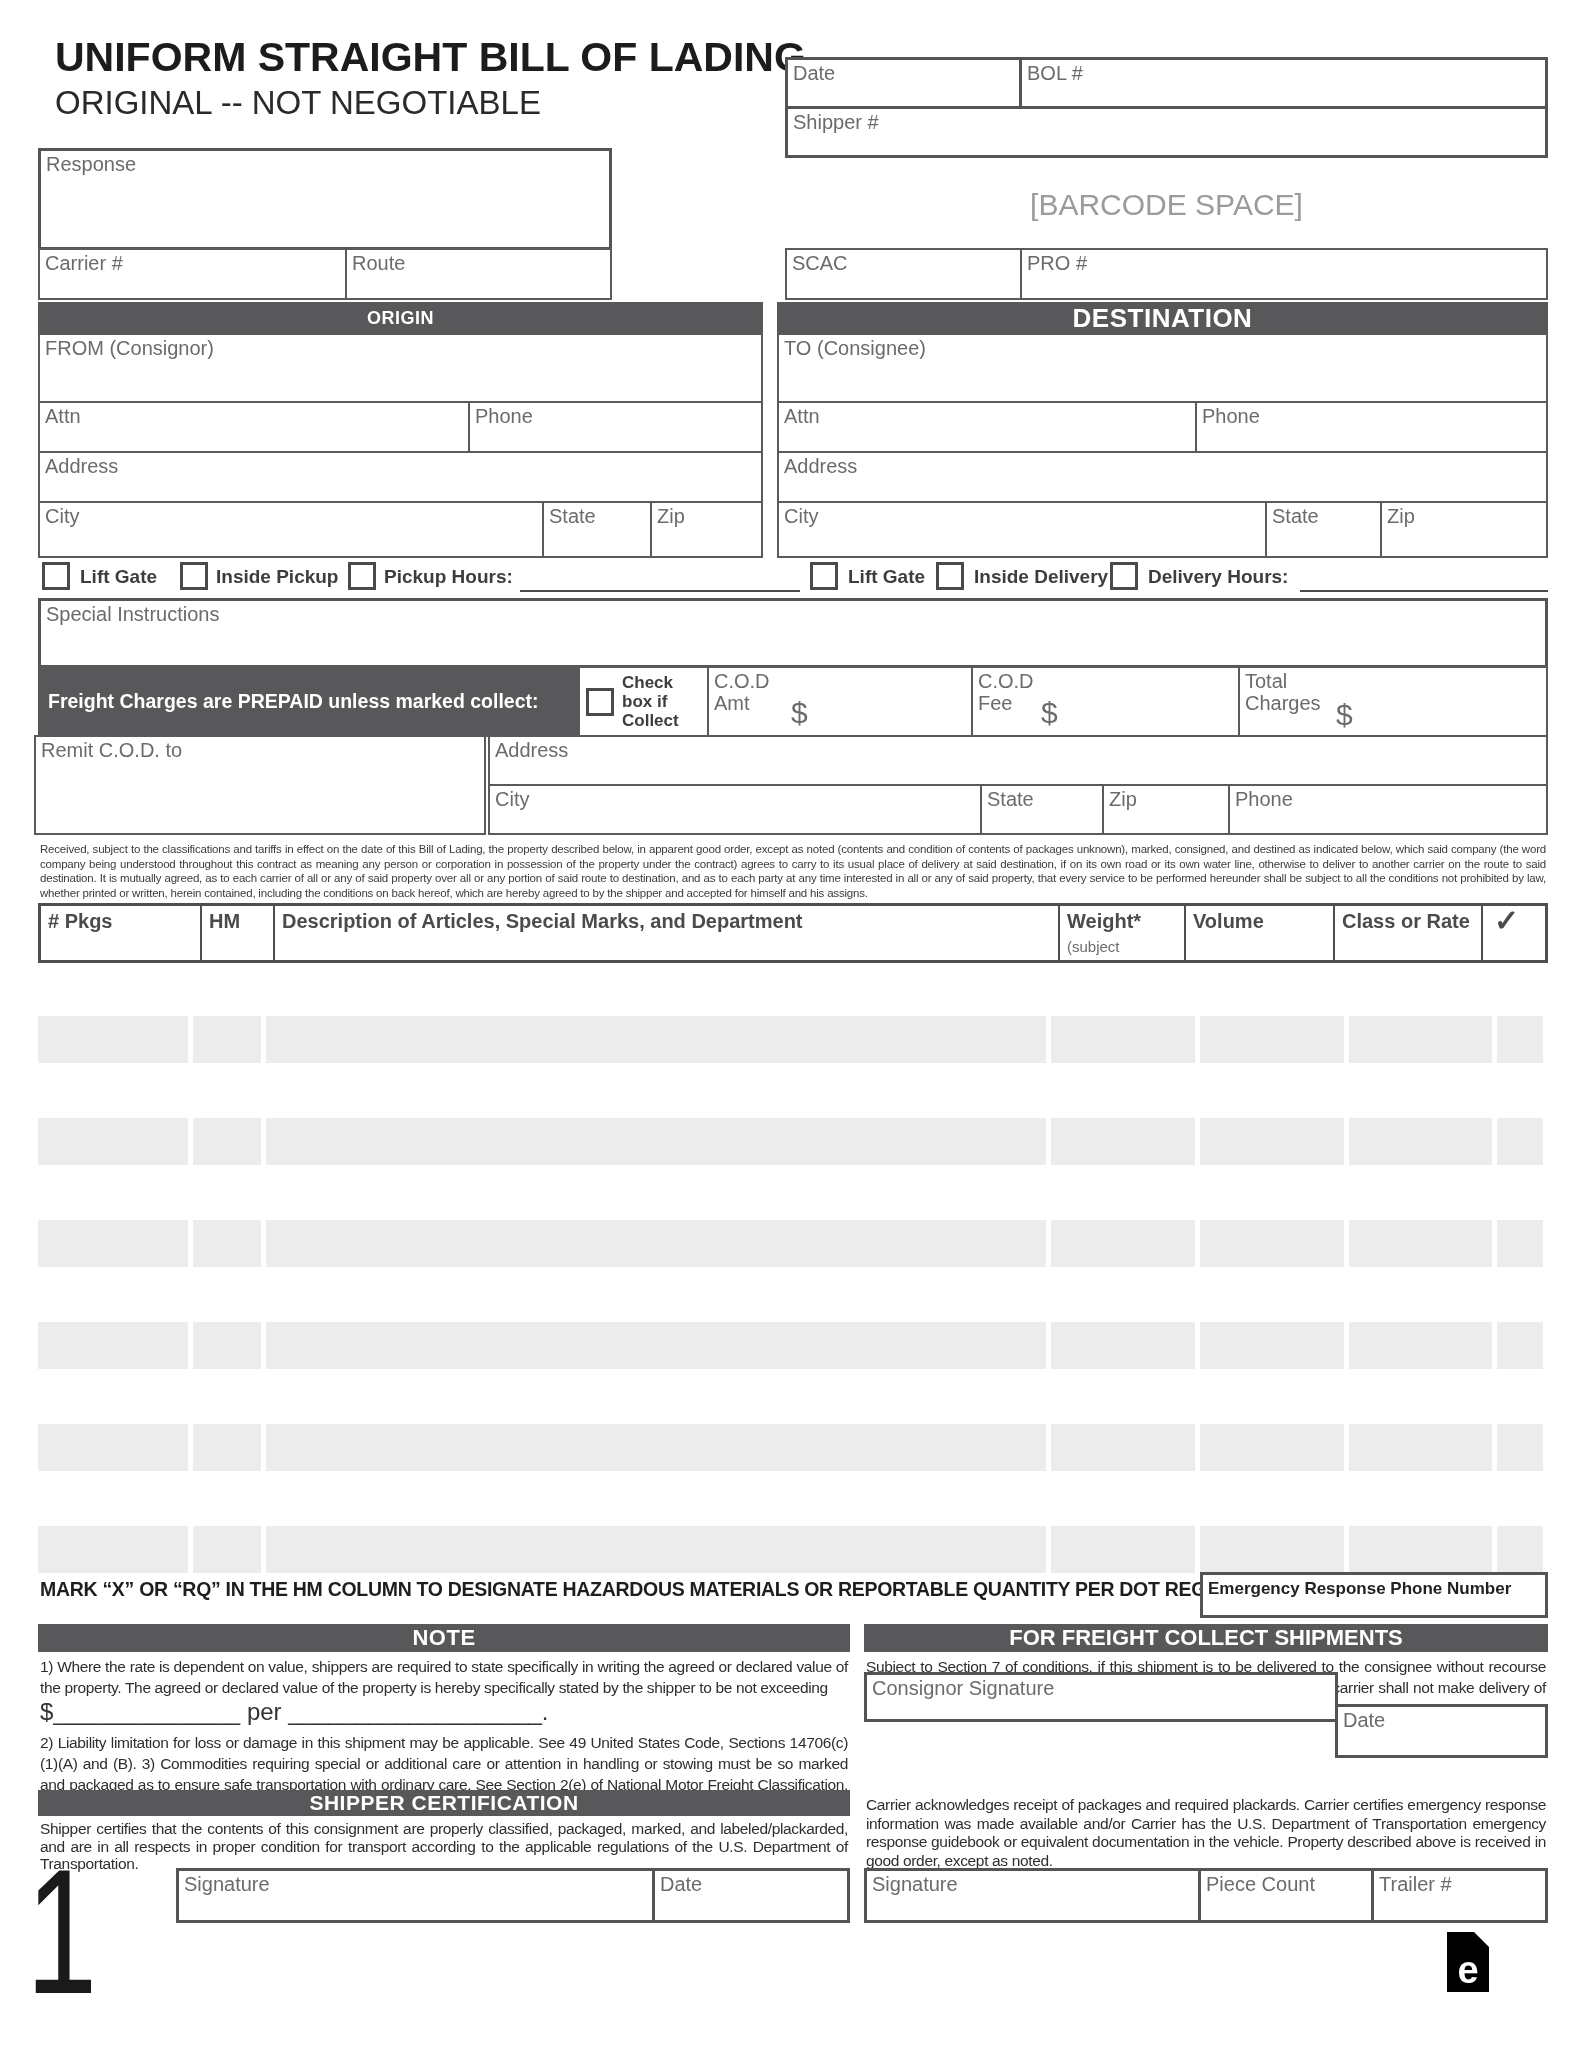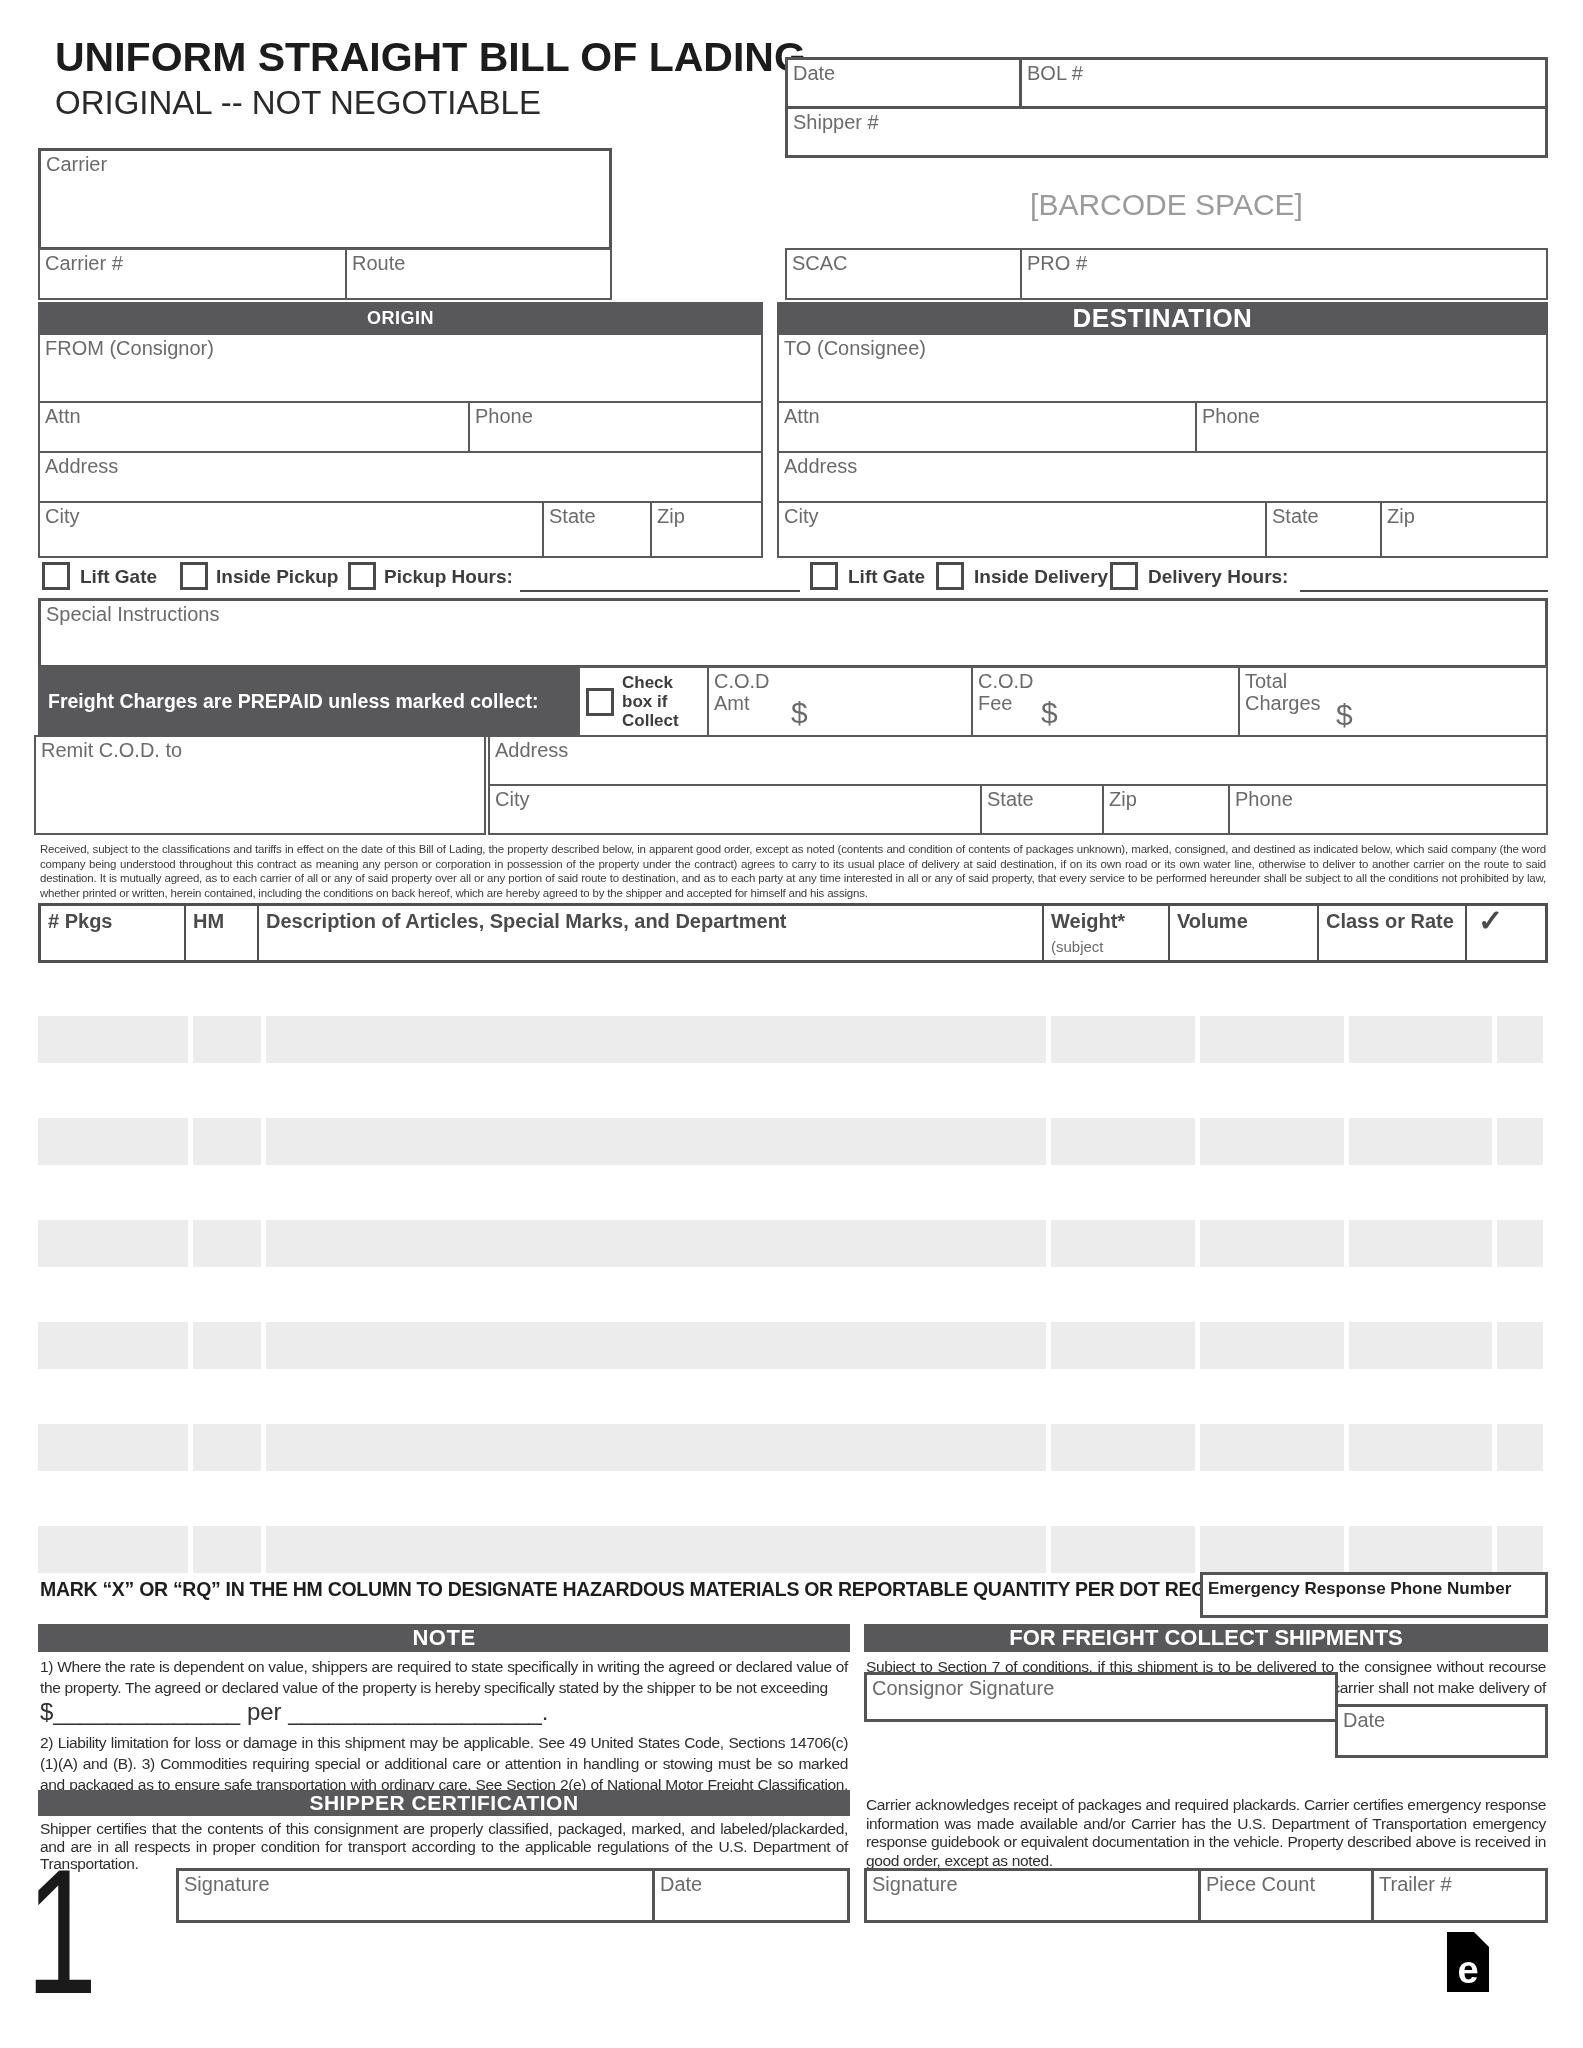--- a/index.html
+++ b/index.html
@@ -60,7 +60,7 @@
   <div class="barcode">[BARCODE SPACE]</div>
 
   <div class="fbox h" style="left:38px;top:148px;width:574px;height:102px">
-    <span class="lbl">Carrier</span>
+    <span class="lbl">Response</span>
     </div>
   <div class="fbox" style="left:38px;top:248px;width:309px;height:52px">
     <span class="lbl">Carrier #</span>

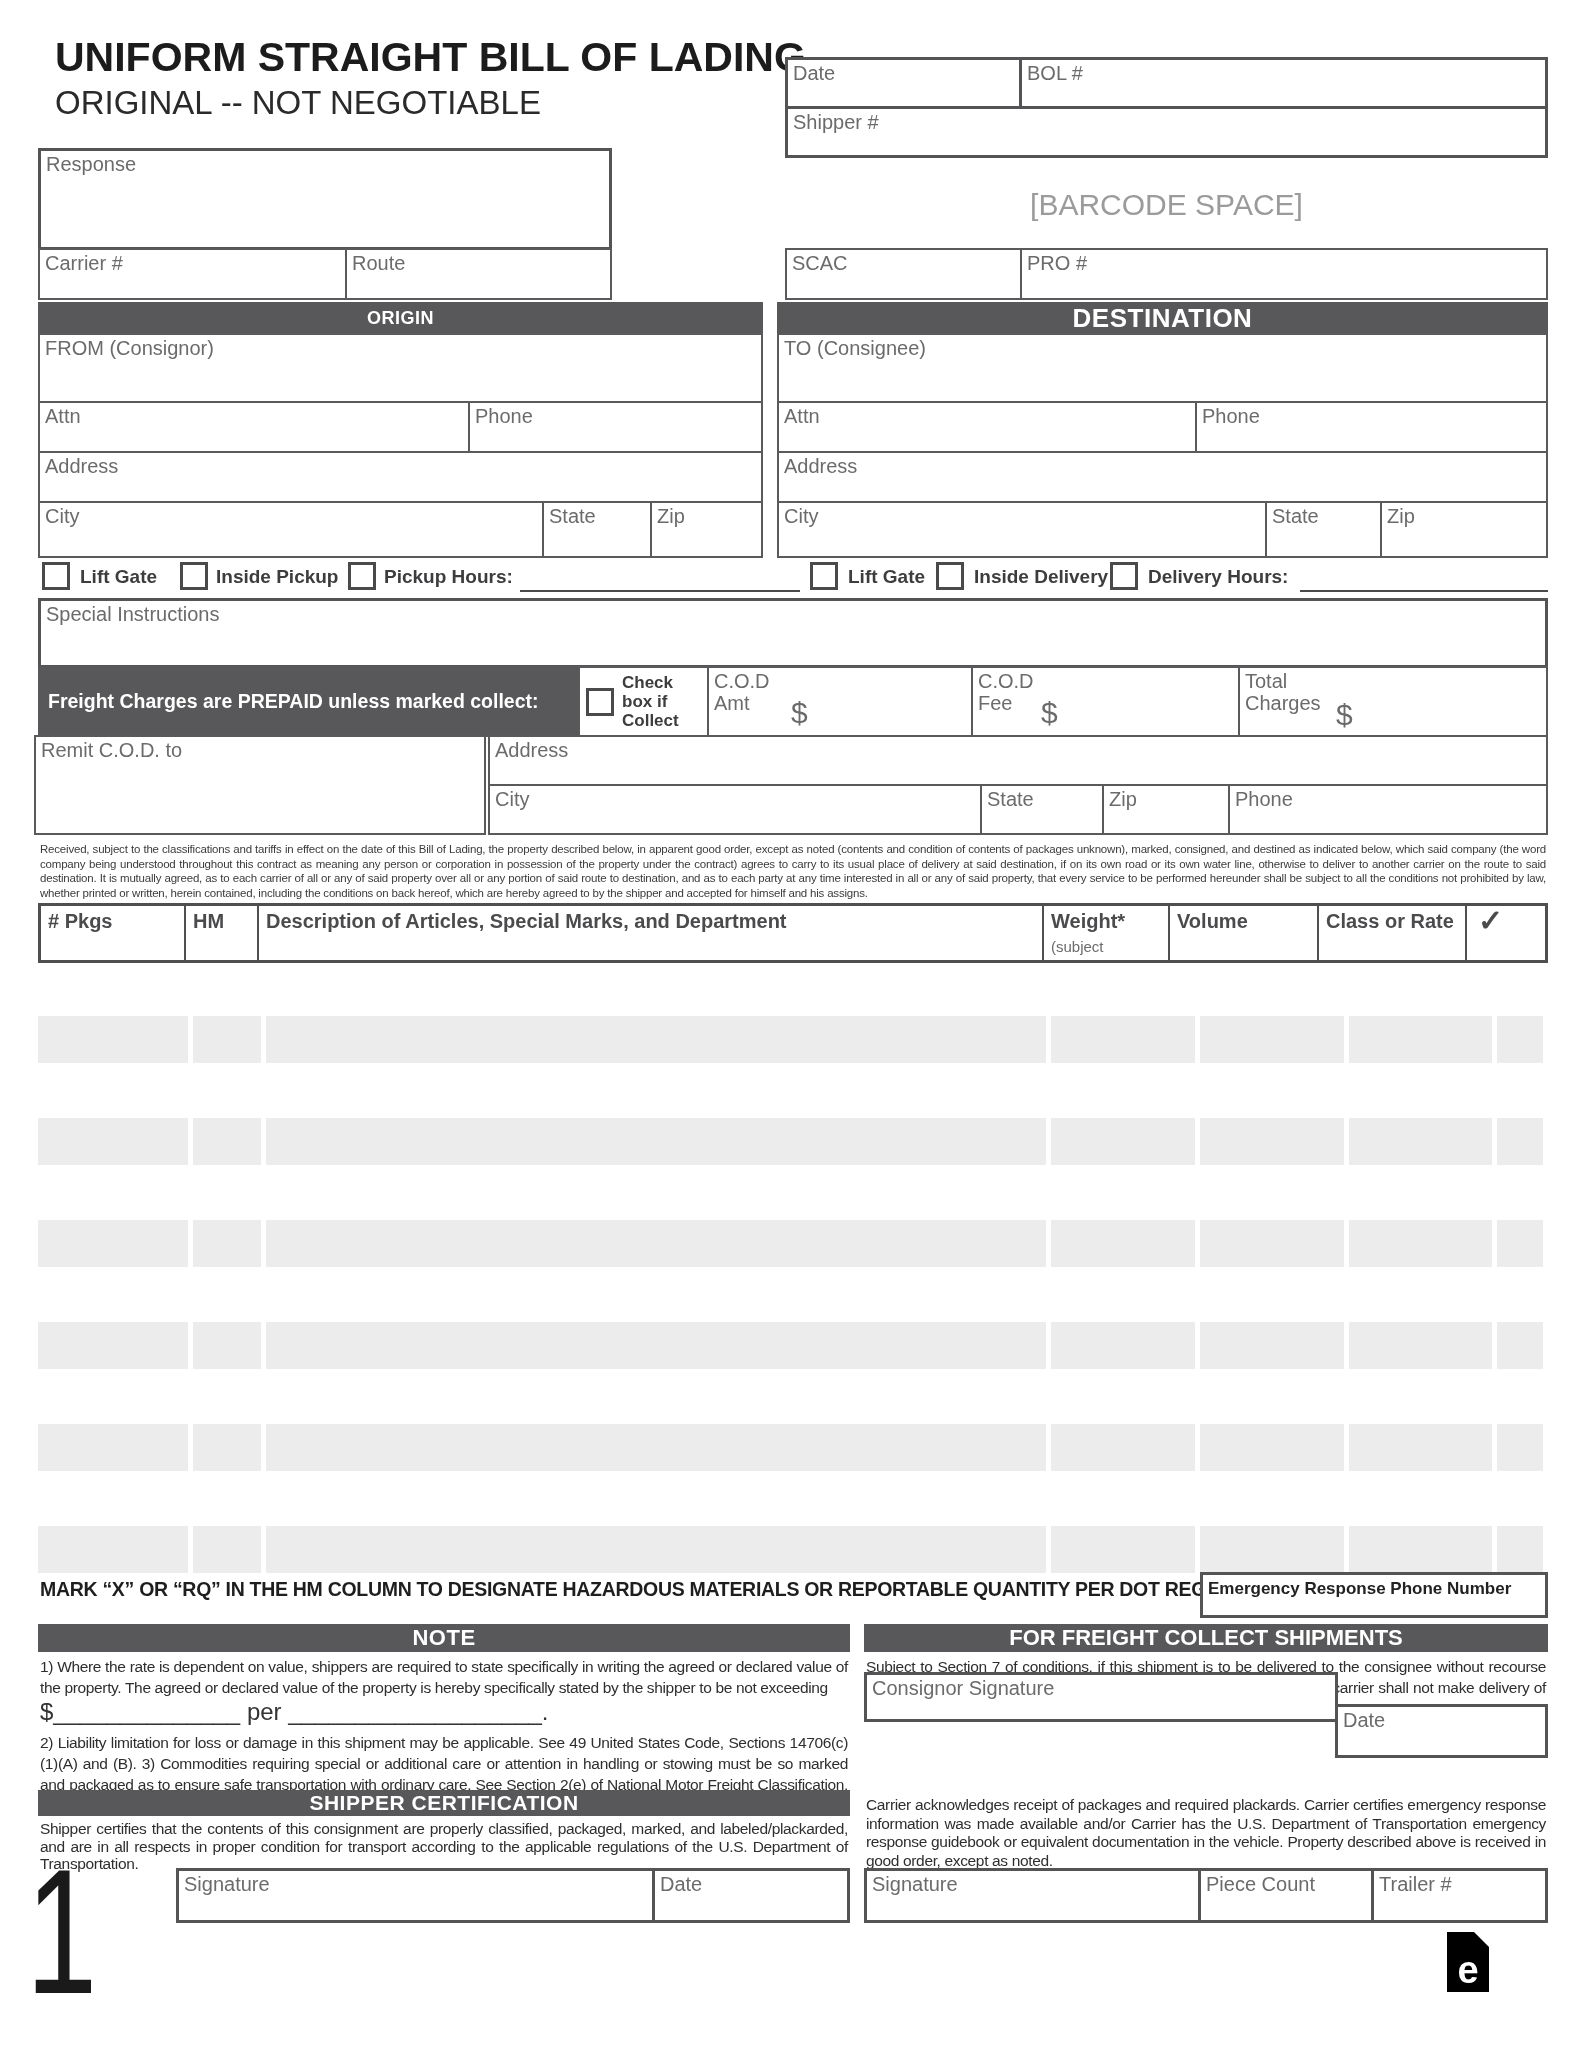--- a/index.html
+++ b/index.html
@@ -192,7 +192,7 @@
   <div class="jtext" style="left:40px;top:842px;width:1506px;font-size:11.5px;line-height:14.6px;letter-spacing:-0.2px;color:#3b3b3b">Received, subject to the classifications and tariffs in effect on the date of this Bill of Lading, the property described below, in apparent good order, except as noted (contents and condition of contents of packages unknown), marked, consigned, and destined as indicated below, which said company (the word company being understood throughout this contract as meaning any person or corporation in possession of the property under the contract) agrees to carry to its usual place of delivery at said destination, if on its own road or its own water line, otherwise to deliver to another carrier on the route to said destination. It is mutually agreed, as to each carrier of all or any of said property over all or any portion of said route to destination, and as to each party at any time interested in all or any of said property, that every service to be performed hereunder shall be subject to all the conditions not prohibited by law, whether printed or written, herein contained, including the conditions on back hereof, which are hereby agreed to by the shipper and accepted for himself and his assigns.</div>
 
   <div class="thead">
-    <div class="th" style="width:145px"># Pkgs</div>
+    <div class="th" style="width:161px"># Pkgs</div>
     <div class="th" style="width:73px">HM</div>
     <div class="th" style="width:785px">Description of Articles, Special Marks, and Department</div>
     <div class="th" style="width:126px">

